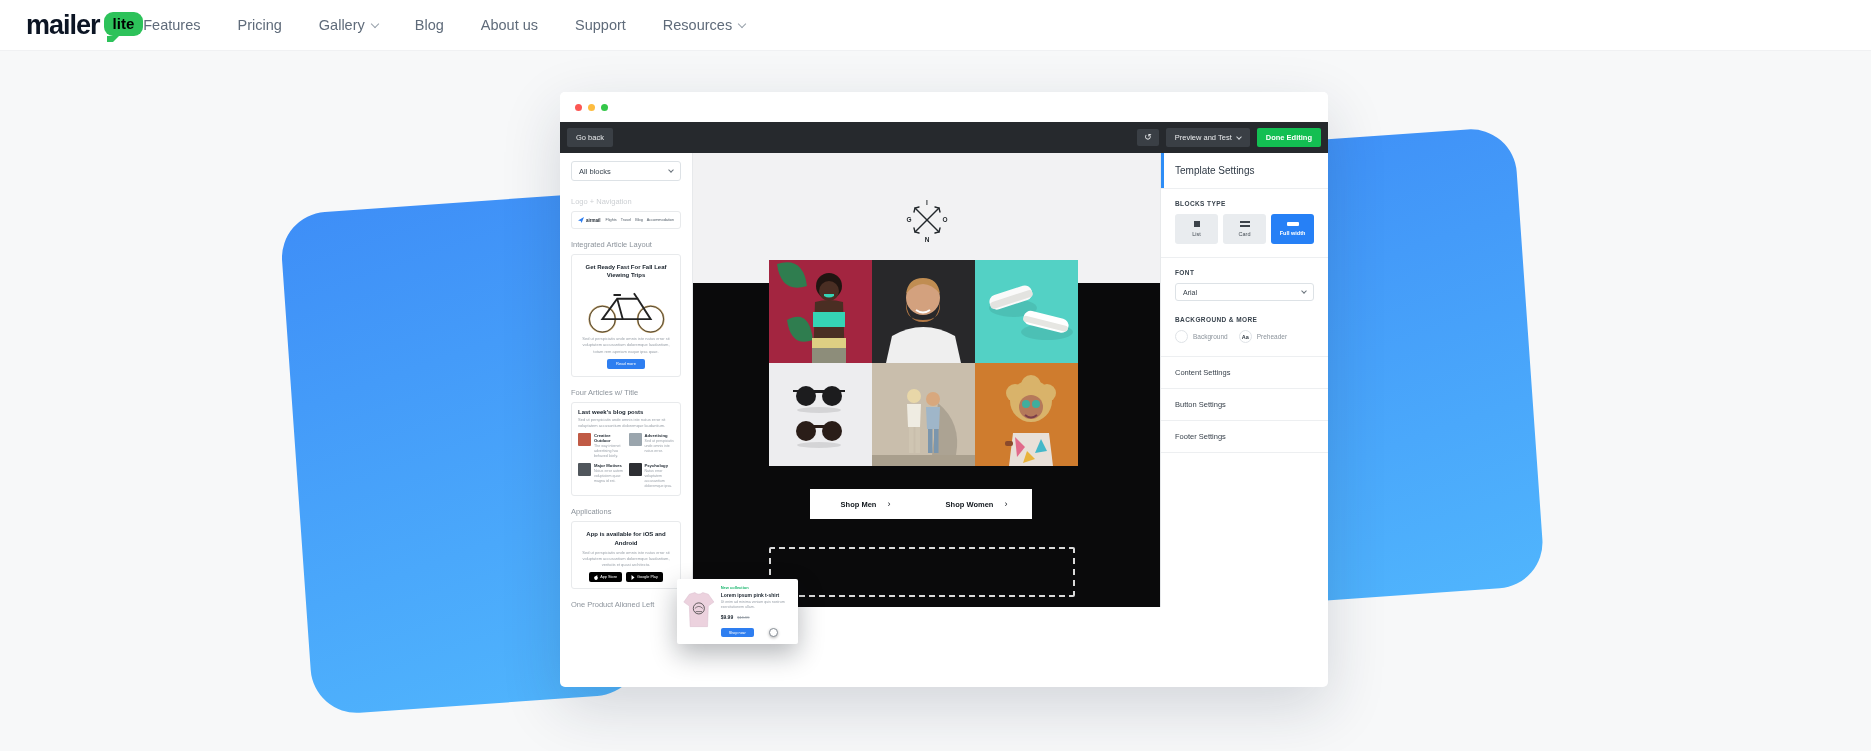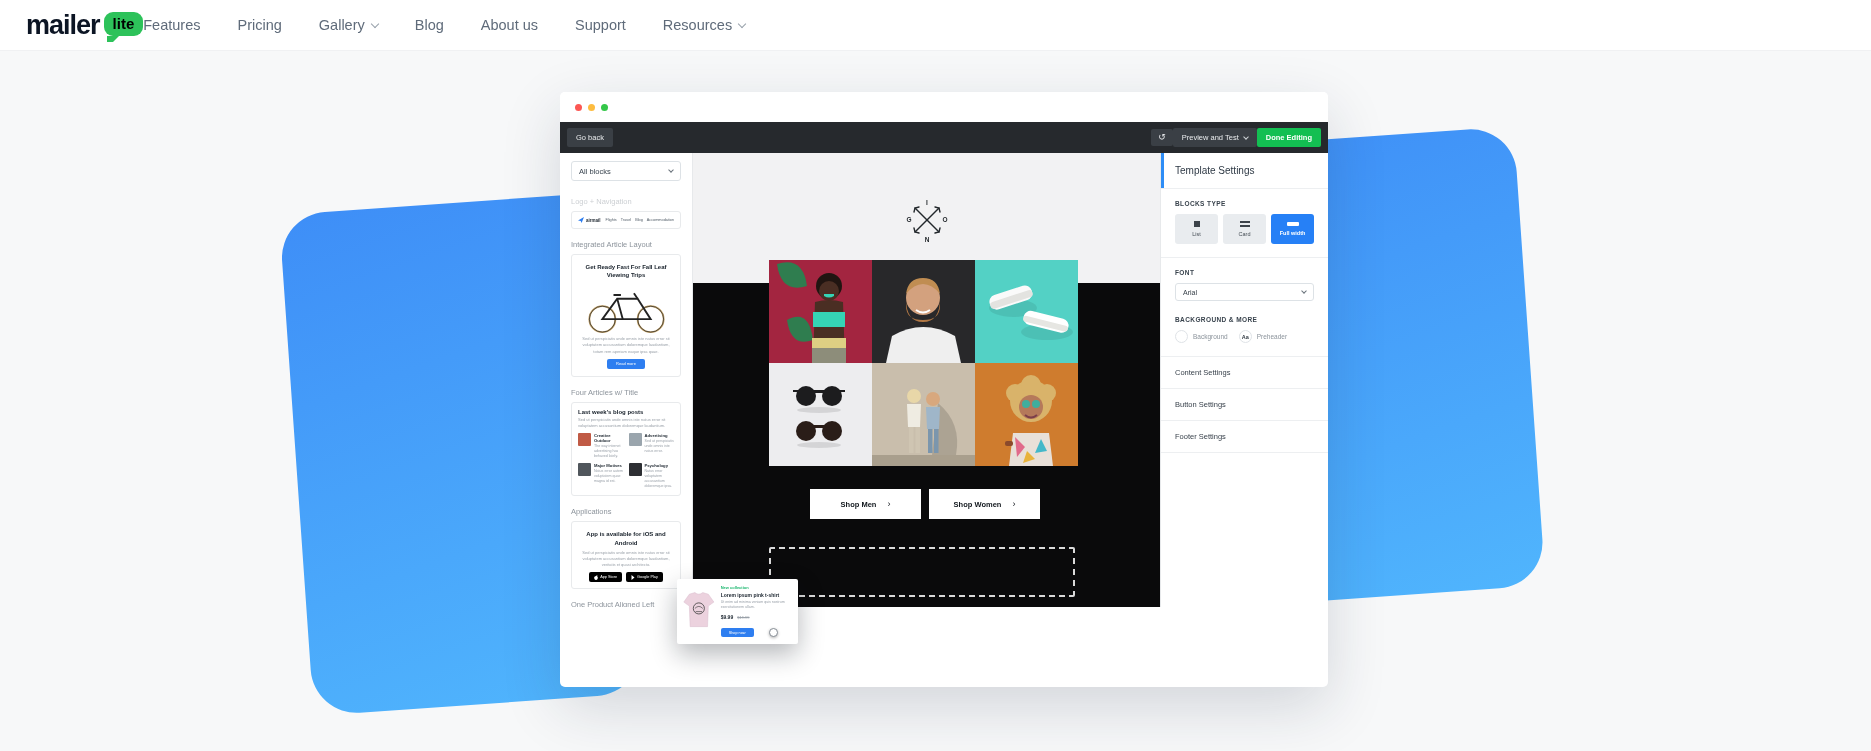--- a/index.html
+++ b/index.html
@@ -29,7 +29,7 @@
   .window{position:absolute;left:560px;top:92px;width:768px;height:595px;background:#fff;border-radius:5px;box-shadow:0 20px 60px rgba(25,39,61,.16);z-index:2;overflow:hidden}
   .titlebar{height:30px;display:flex;align-items:center;gap:6px;padding-left:15px;background:#fff}
   .dot{width:7px;height:7px;border-radius:50%}
-  .toolbar{height:31px;background:#26292d;display:flex;align-items:center;padding:0 7px}
+  .toolbar{height:31px;background:#26292d;display:flex;align-items:center;gap:7px;padding:0 7px}
   .tbtn{background:#3a3f45;color:#e9ebed;font-size:7.5px;border-radius:2px;padding:5px 9px;display:flex;align-items:center;cursor:pointer;white-space:nowrap}
   .tbtn .chev2{display:inline-block;width:4px;height:4px;border-right:1px solid #cfd3d7;border-bottom:1px solid #cfd3d7;transform:rotate(45deg);margin-left:5px;margin-top:-2px}
   .tbtn-icon{padding:4px 7px;font-size:9px;line-height:1}

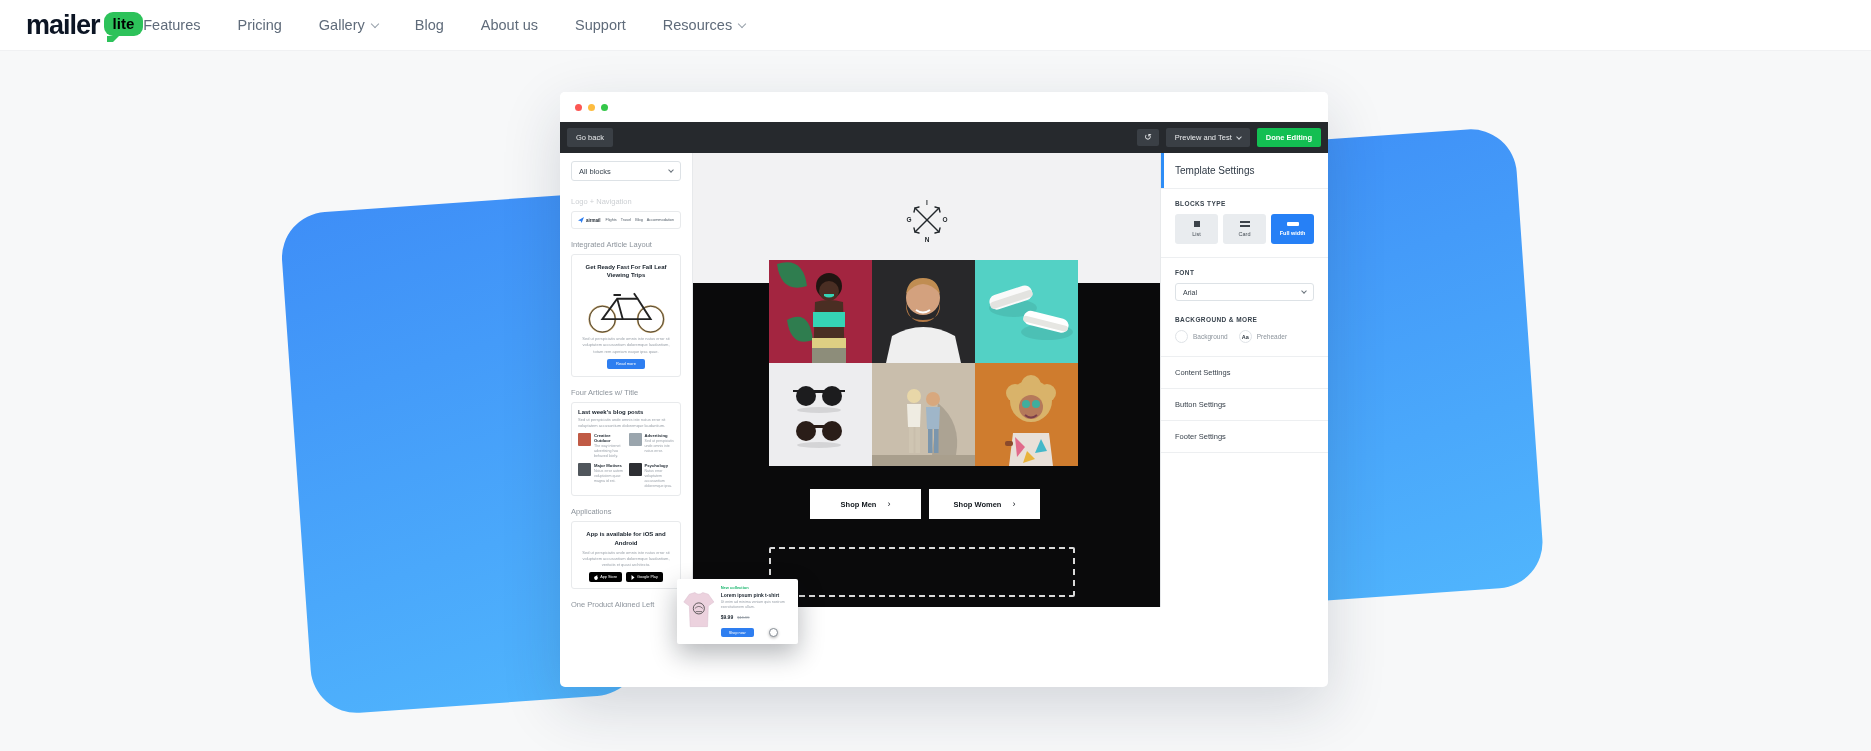--- a/index.html
+++ b/index.html
@@ -80,7 +80,7 @@
   .xlogo{position:absolute;top:44px;left:50%;transform:translateX(-50%)}
   .pgrid{position:absolute;left:76px;top:107px;width:309px;height:206px;display:grid;grid-template-columns:repeat(3,103px);grid-template-rows:repeat(2,103px)}
   .pgrid svg{display:block}
-  .shoprow{position:absolute;left:117px;top:336px;display:flex;gap:8px}
+  .shoprow{position:absolute;left:117px;top:336px;display:flex;gap:0}
   .shopbtn{width:111px;height:30px;background:#fff;display:flex;align-items:center;justify-content:center;gap:11px;font-size:7.5px;font-weight:bold;color:#10161c;cursor:pointer}
   .shopbtn .arr{font-size:9px;font-weight:normal}
   .dropzone{position:absolute;left:76px;top:394px;width:306px;height:50px;border:2px dashed rgba(255,255,255,.85);border-radius:2px}

